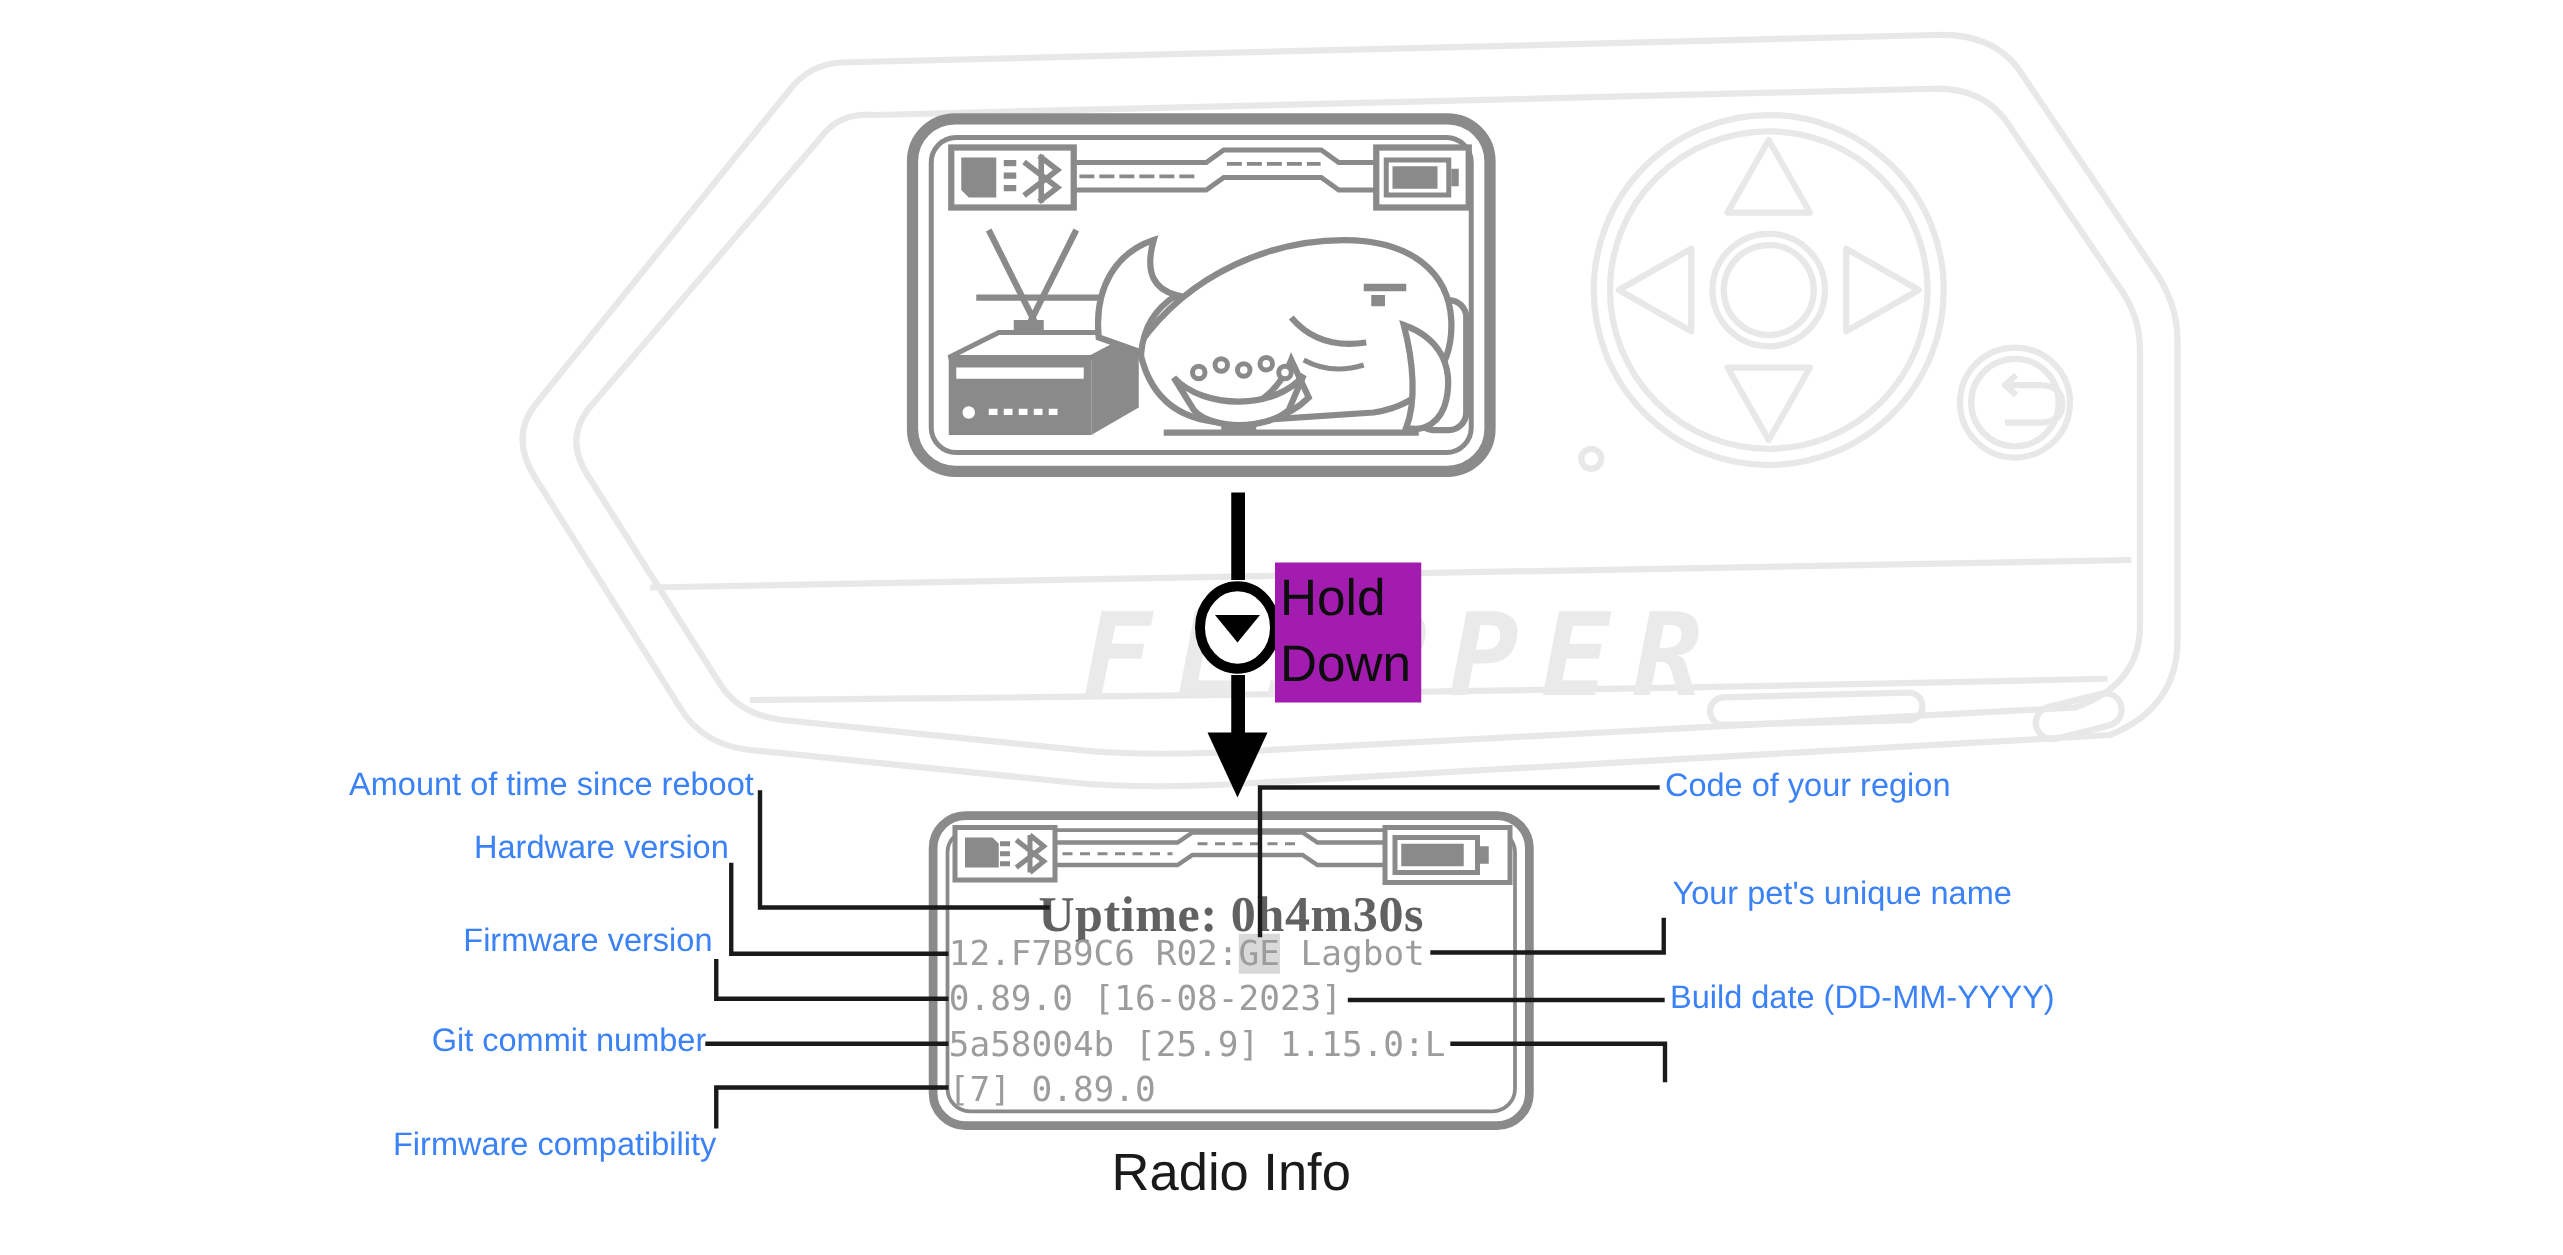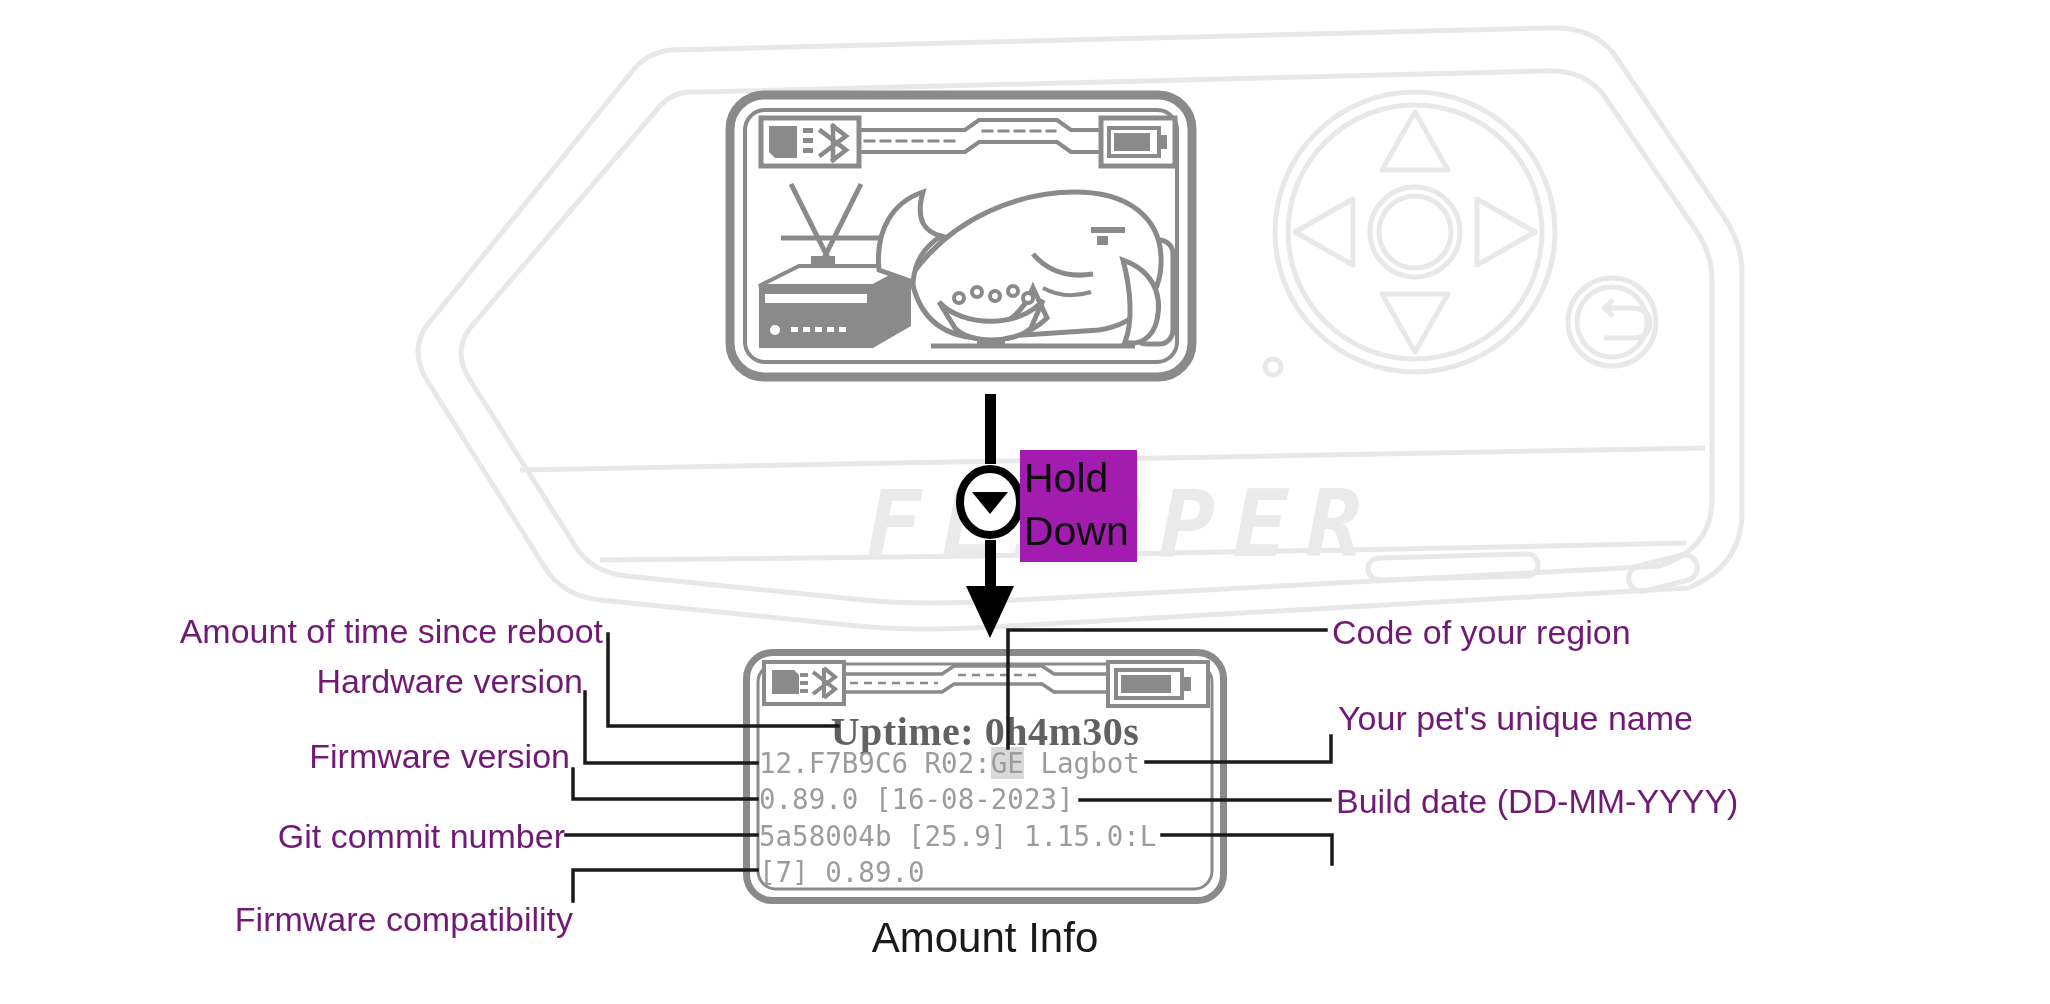--- a/index.html
+++ b/index.html
@@ -32,7 +32,7 @@
     font-size:41px;line-height:53px;color:#0d0d0d;padding:2px 8px 4px 4px;}
 
   
-  .ann{position:absolute;font-size:34px;color:#701a75;white-space:nowrap;z-index:5;}
+  .ann{position:absolute;font-size:26px;color:#3b82f6;white-space:nowrap;z-index:5;}
   .ann.r{text-align:right;}
   #ann-l0{right:1447px;top:612px;}
   #ann-l1{right:1467px;top:662px;}

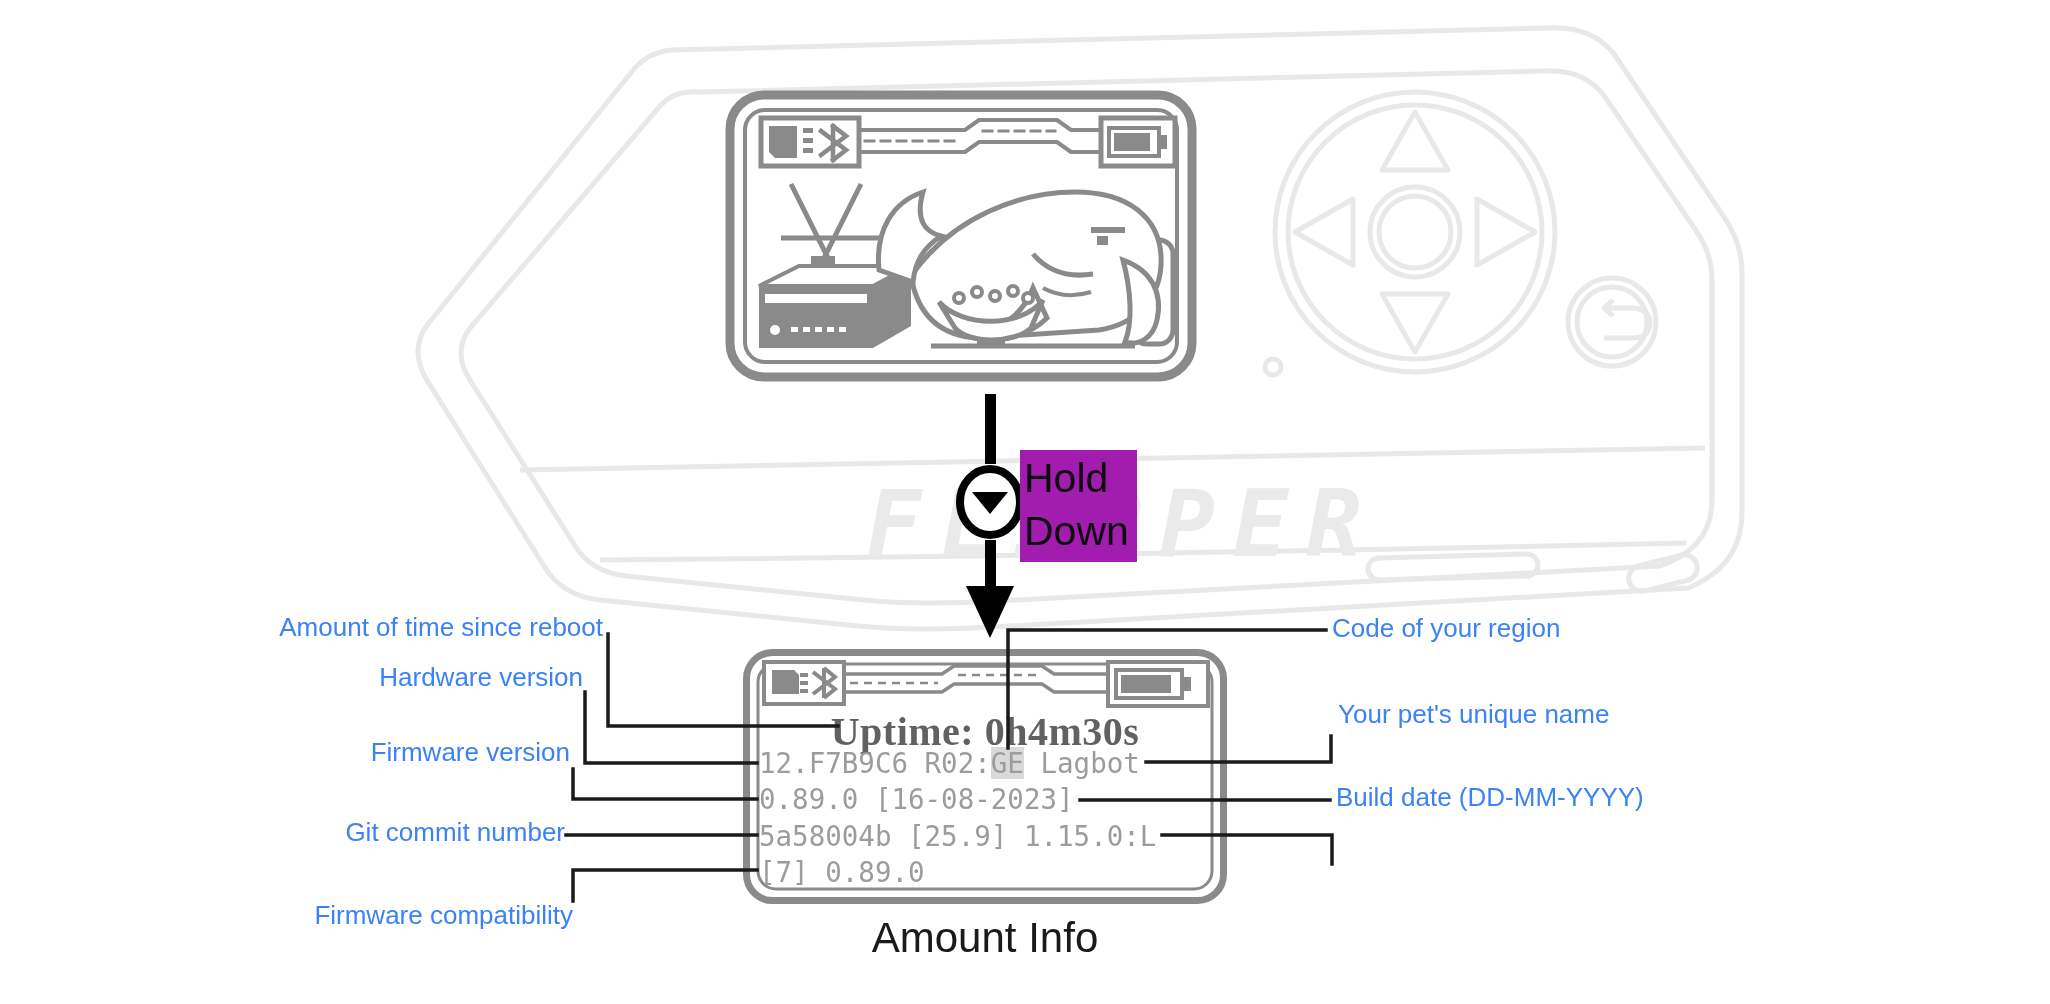--- a/index.html
+++ b/index.html
@@ -196,7 +196,7 @@
 <span>[7] 0.89.0</span></div>
   </div>
 
-  <div class="caption">Amount Info</div>
+  <div class="caption">Radio Info</div>
 
   <div class="ann r" id="ann-l0">Amount of time since reboot</div>
   <div class="ann r" id="ann-l1">Hardware version</div>

